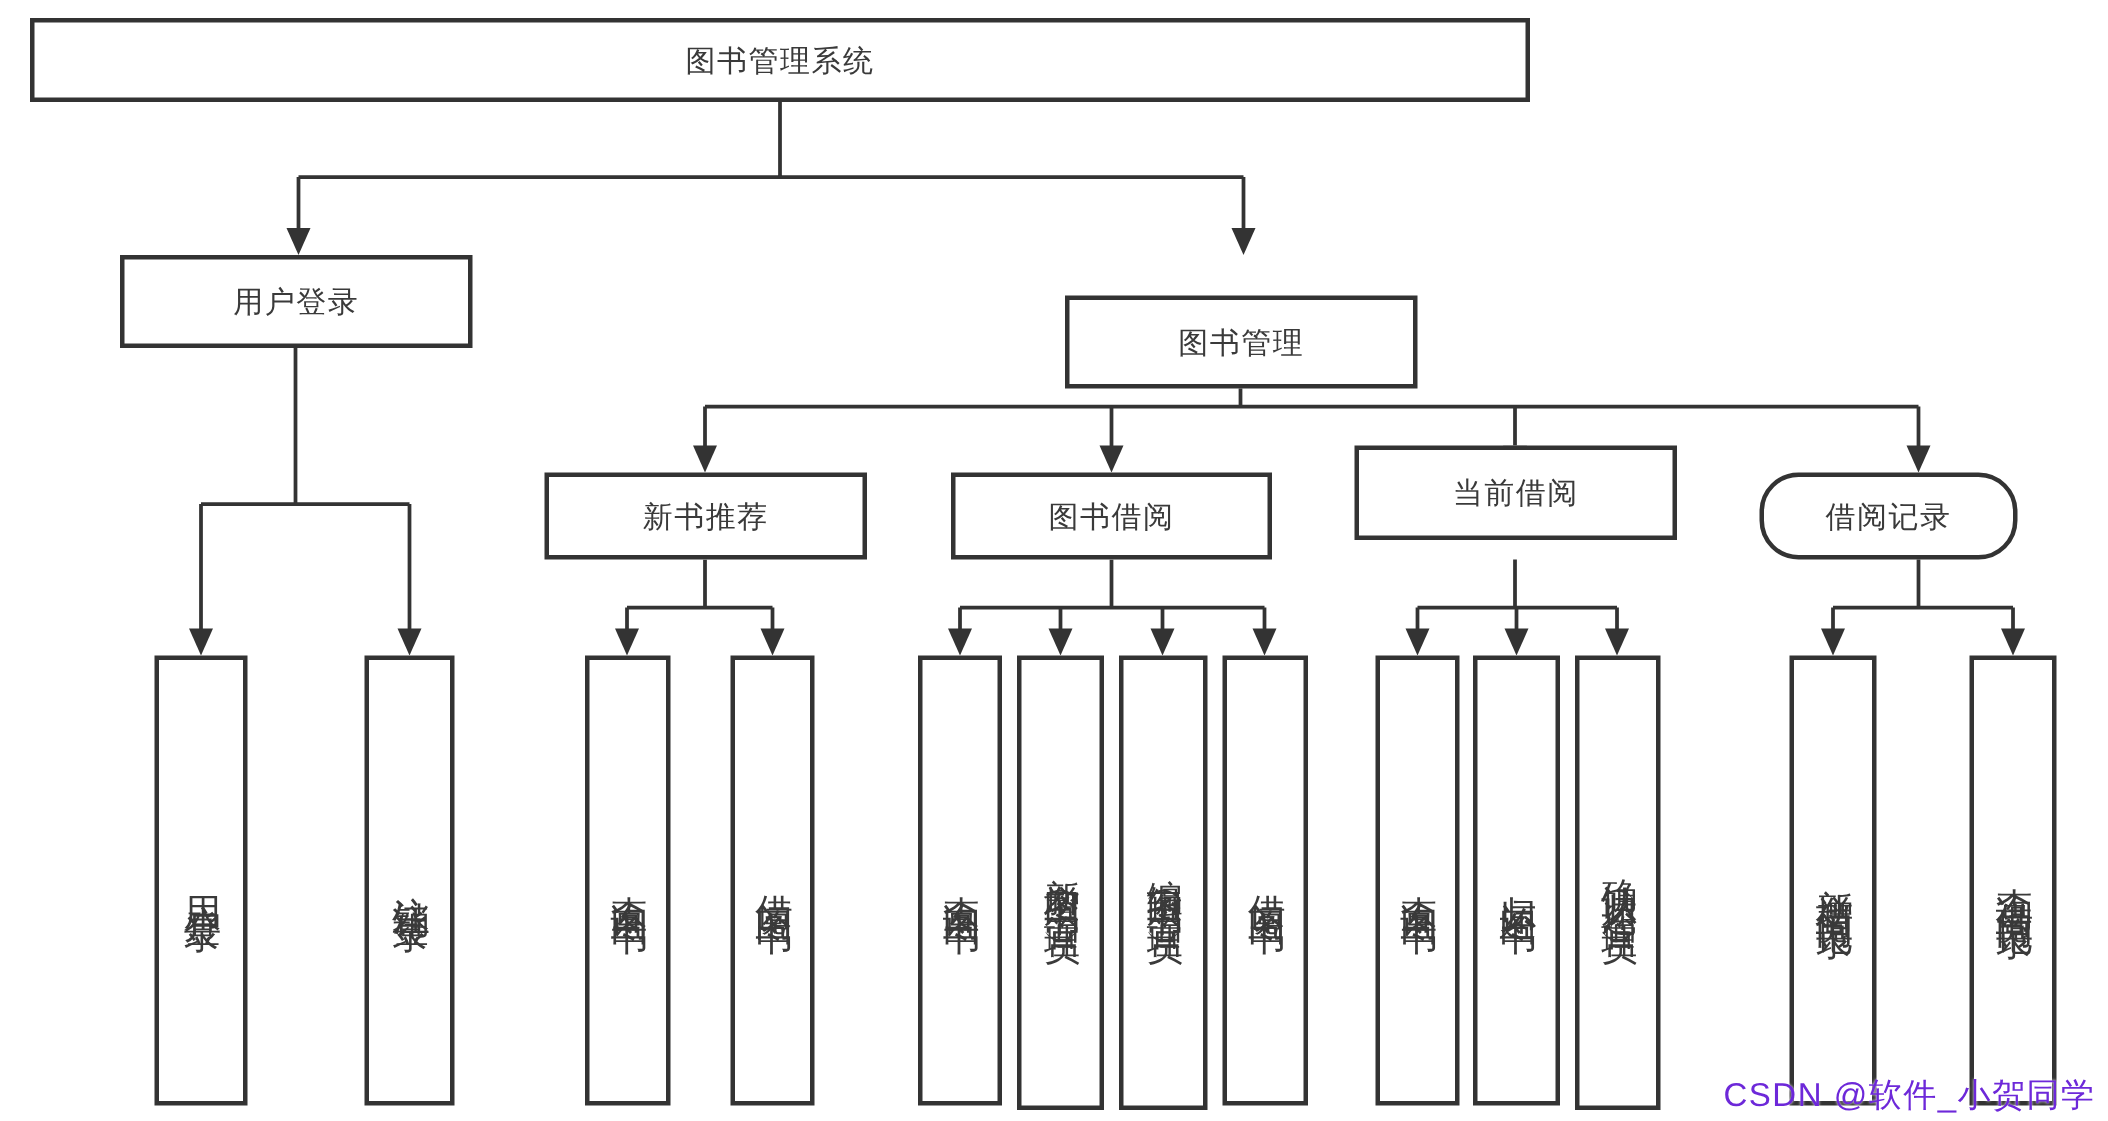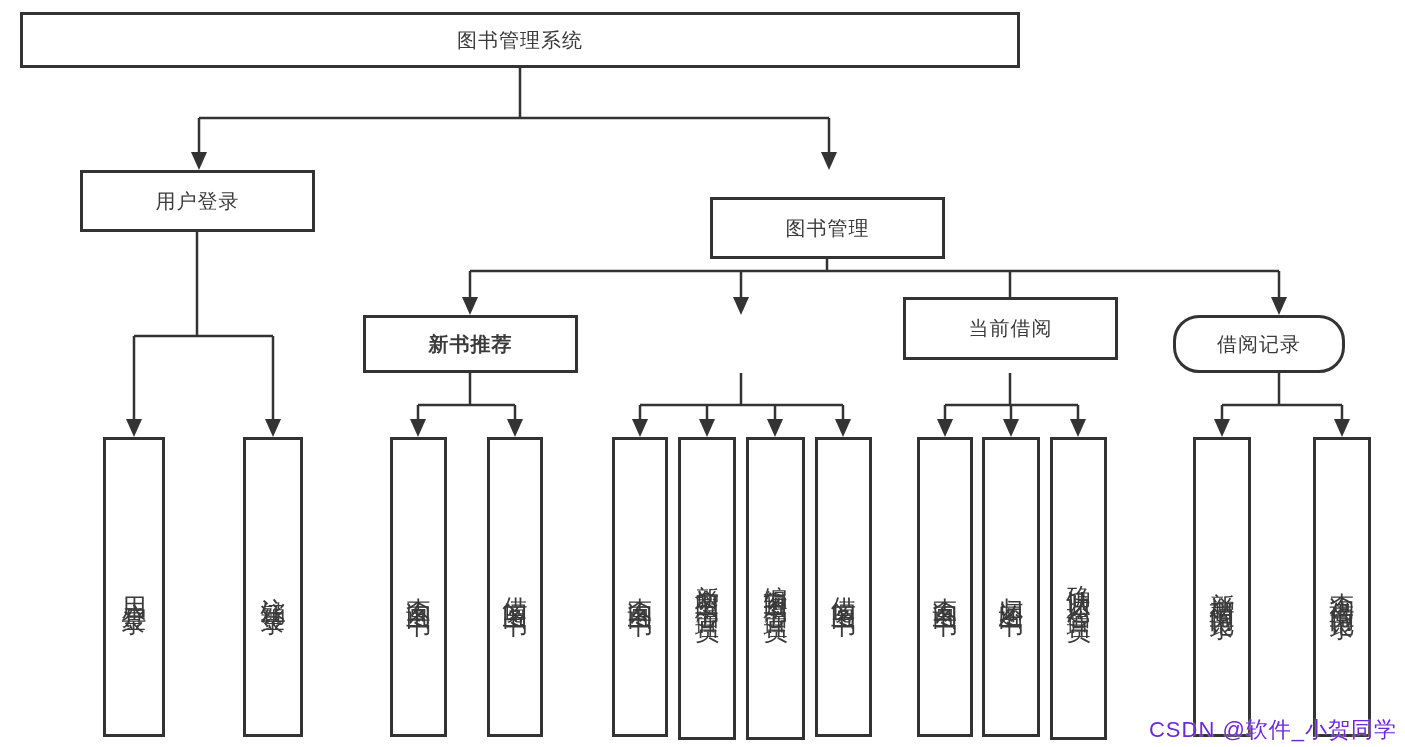--- a/index.html
+++ b/index.html
@@ -88,7 +88,7 @@
   <div class="box h" style="left:80px;top:170px;width:235px;height:62px;">用户登录</div>
   <div class="box h" style="left:710px;top:170px;width:235px;height:62px;margin-top:27px;">图书管理</div>
 
-  <div class="box h" style="left:363px;top:315px;width:215px;height:58px;font-weight:bold;">新书推荐</div>
+  <div class="box h" style="left:363px;top:315px;width:215px;height:58px;">新书推荐</div>
   <div class="box h" style="left:903px;top:297px;width:215px;height:63px;">当前借阅</div>
   <div class="box h" style="left:1173px;top:315px;width:172px;height:58px;border-radius:26px;">借阅记录</div>
 

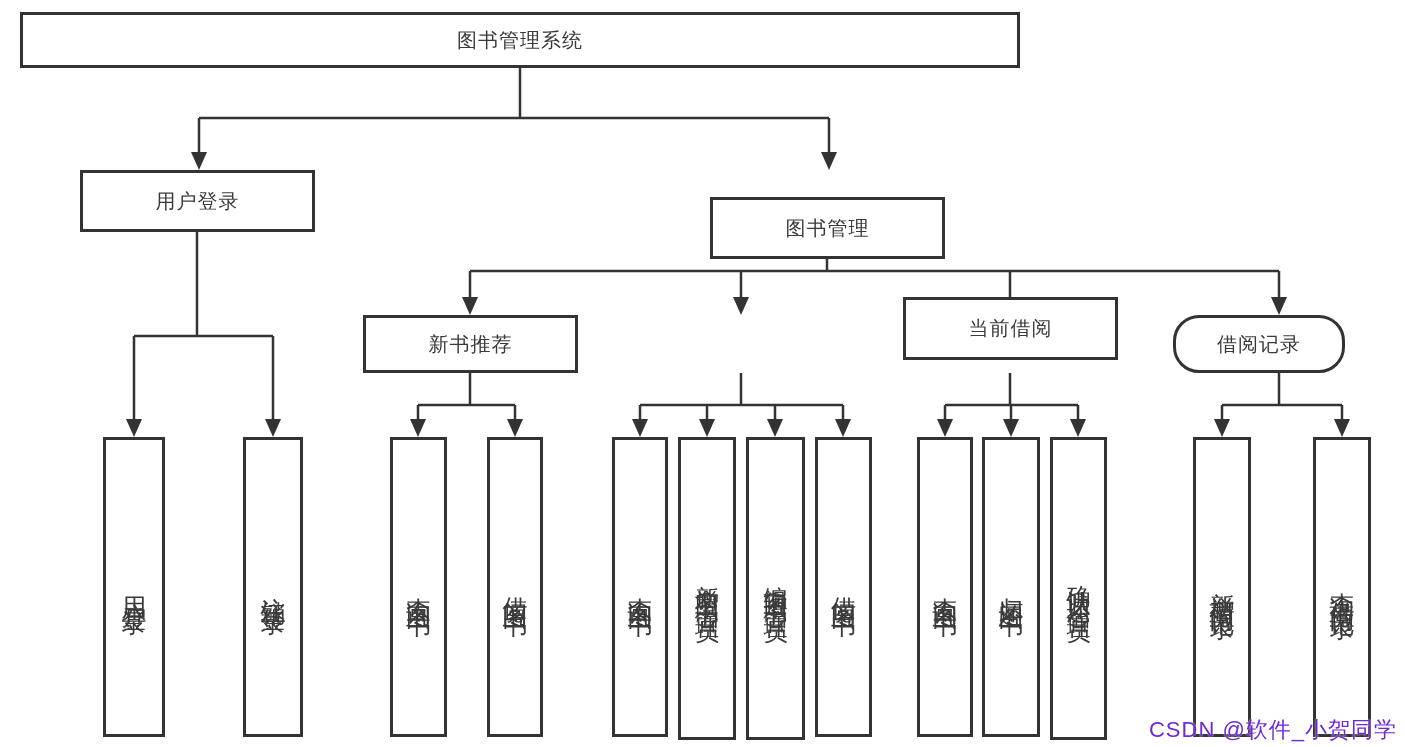--- a/index.html
+++ b/index.html
@@ -89,6 +89,7 @@
   <div class="box h" style="left:710px;top:170px;width:235px;height:62px;margin-top:27px;">图书管理</div>
 
   <div class="box h" style="left:363px;top:315px;width:215px;height:58px;">新书推荐</div>
+  <div class="box h" style="left:634px;top:315px;width:214px;height:58px;">图书借阅</div>
   <div class="box h" style="left:903px;top:297px;width:215px;height:63px;">当前借阅</div>
   <div class="box h" style="left:1173px;top:315px;width:172px;height:58px;border-radius:26px;">借阅记录</div>
 

